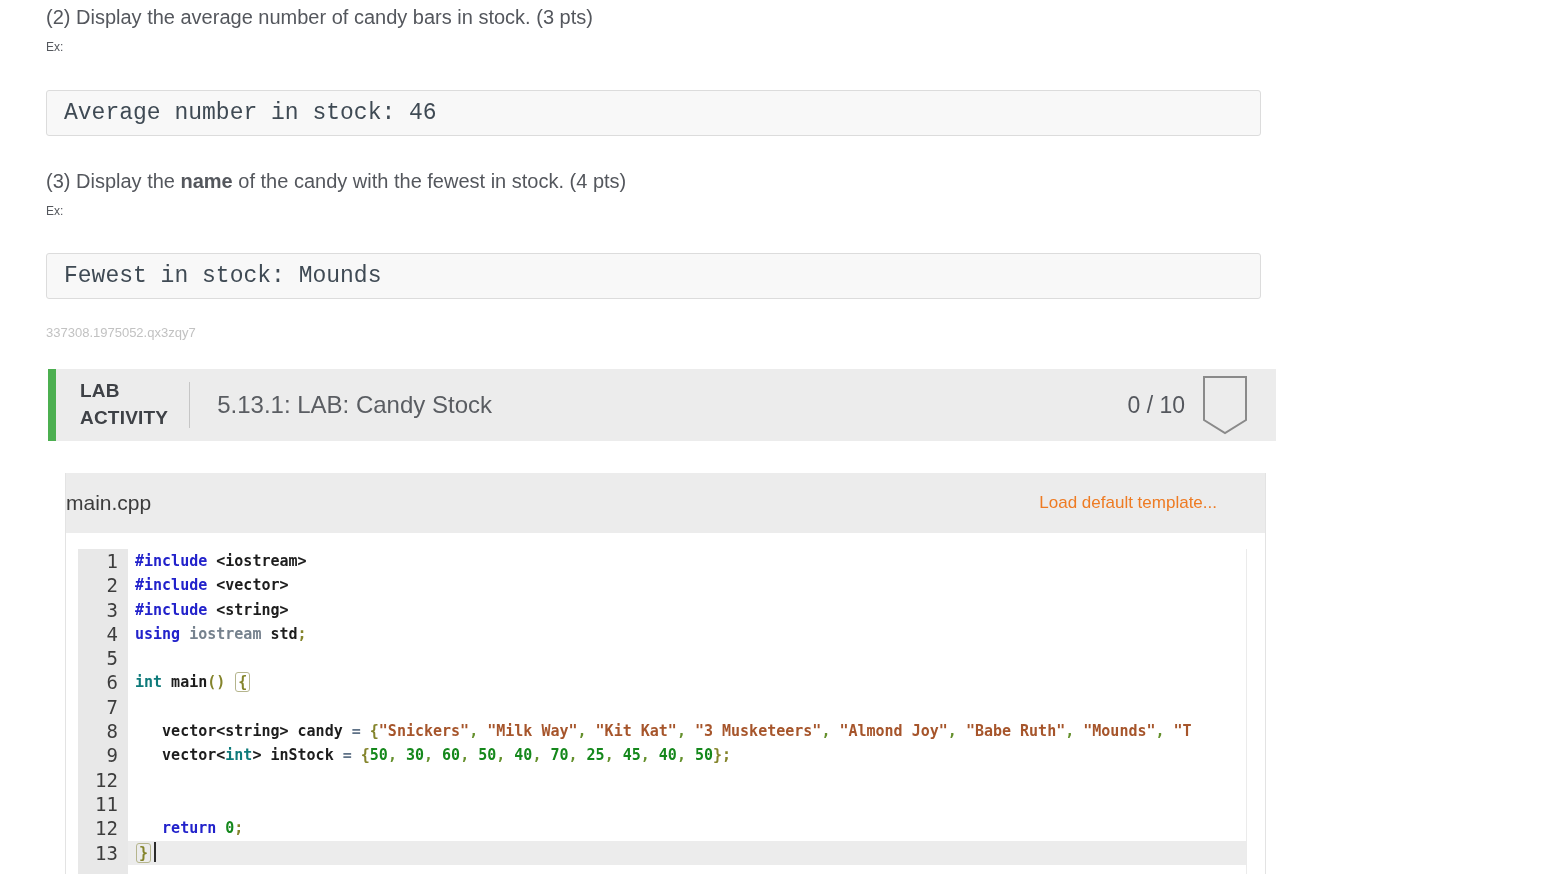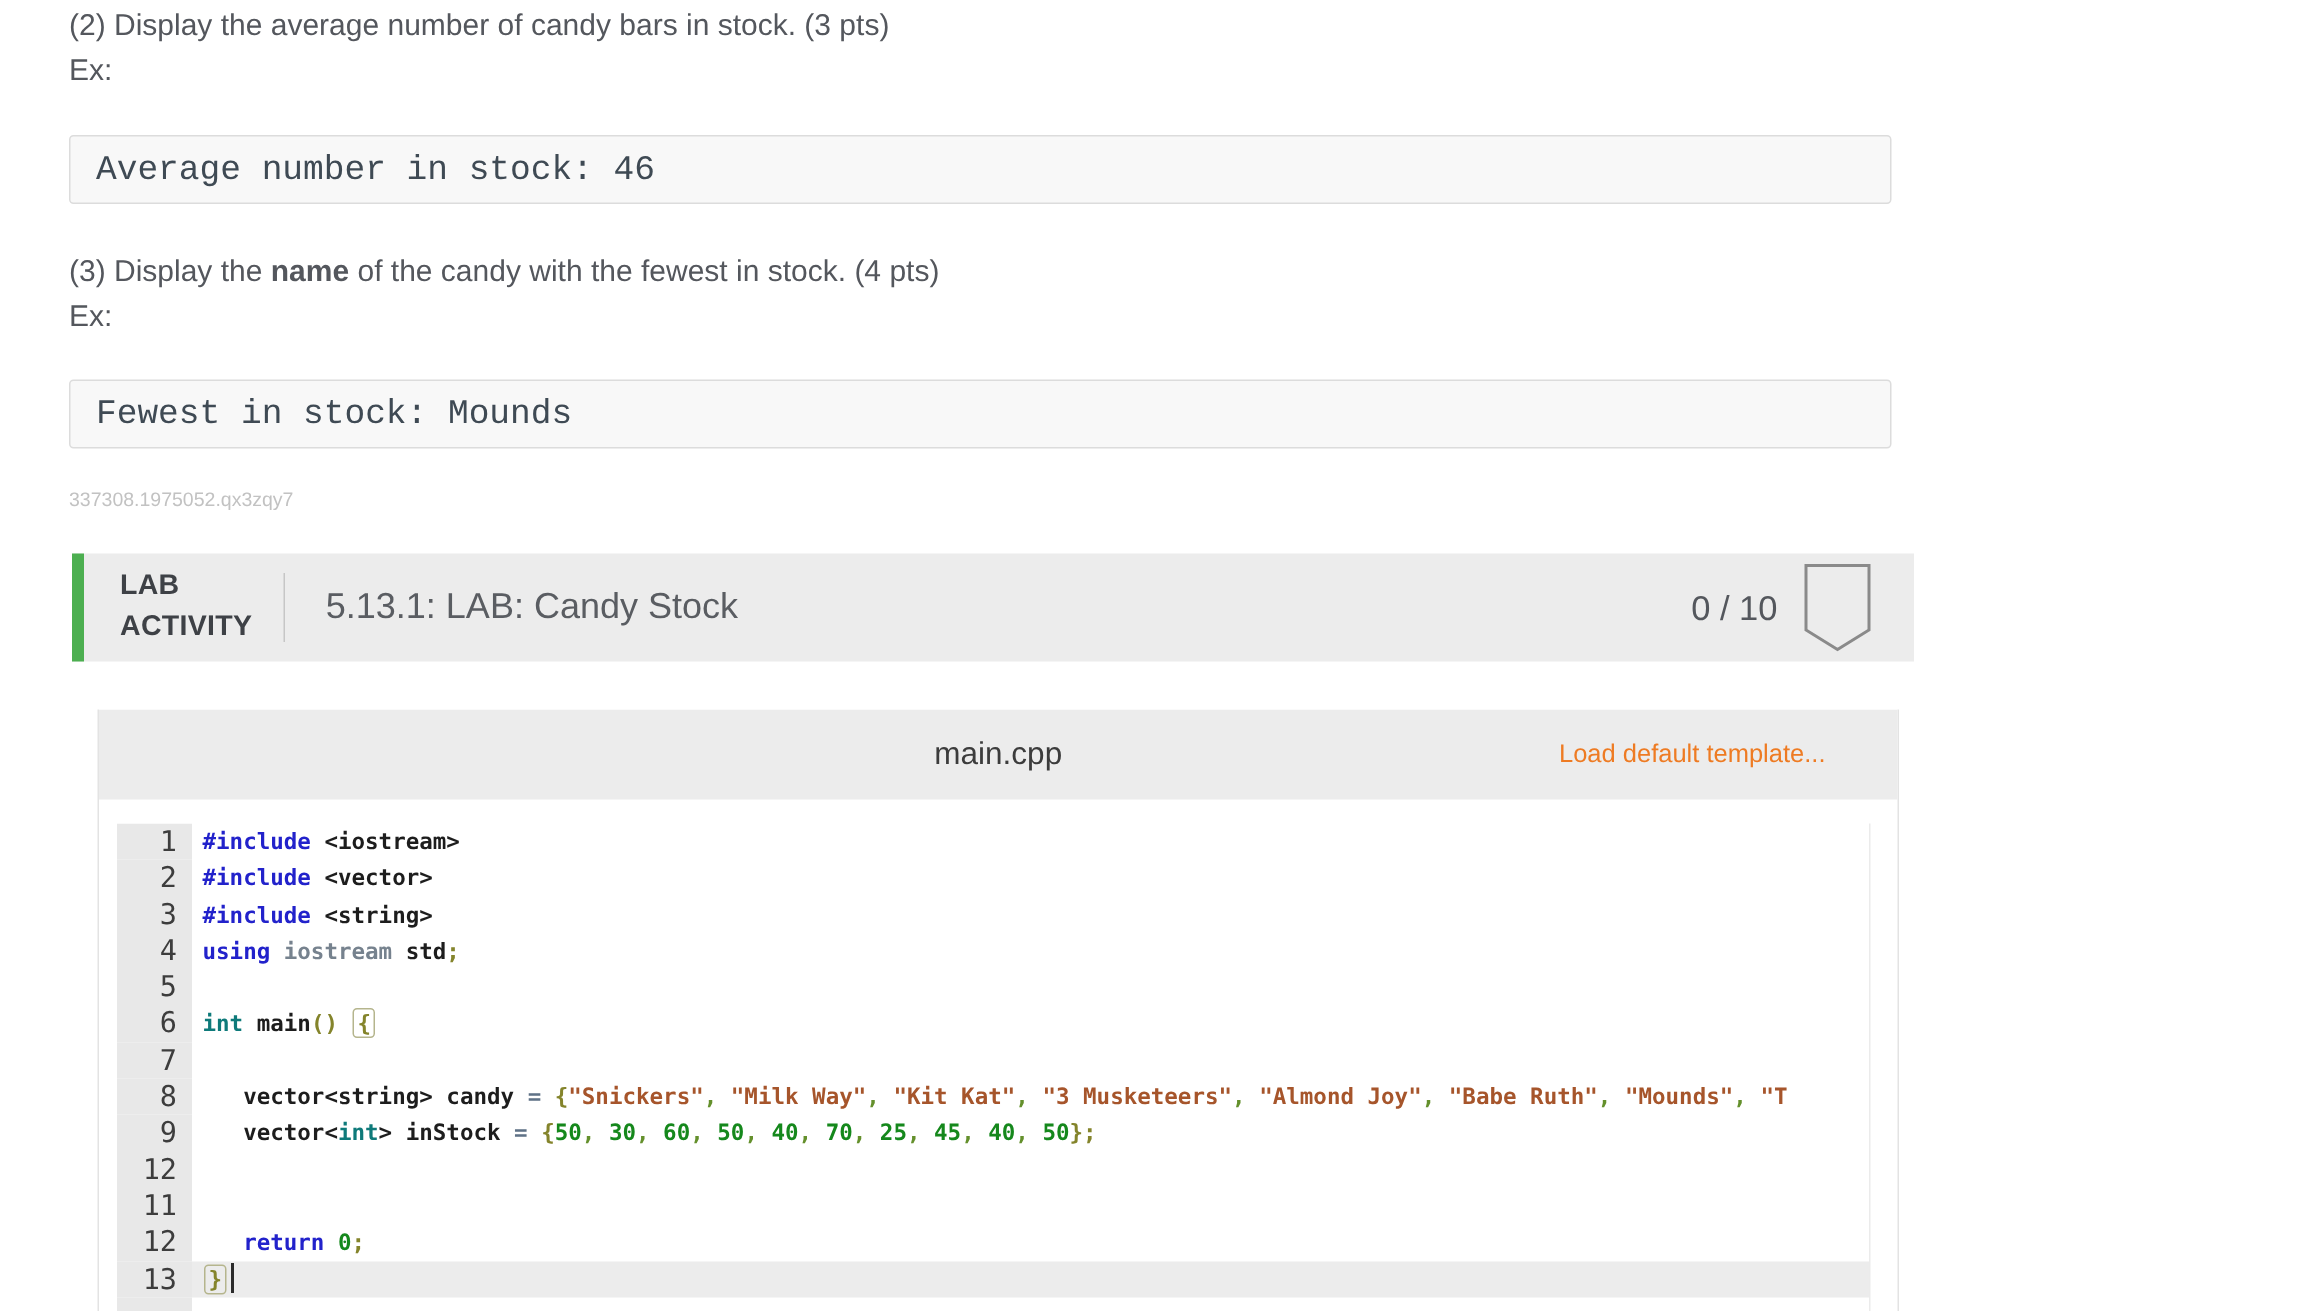--- a/index.html
+++ b/index.html
@@ -13,7 +13,7 @@
   .qsection { padding:2px 31px 0 46px; }
   .qline { font-size:20px; line-height:30px; color:#54575d; }
   .qline b { font-weight:bold; }
-  .exline { font-size:20px; line-height:30px; color:#54575d; }
+  .exline { font-size:12px; line-height:30px; color:#54575d; }
   .outbox {
     margin-top:28px; background:#f8f8f8; border:1px solid #dcdcdc; border-radius:3px;
     padding:8px 17px; font-family:"Liberation Mono", monospace; font-size:23px;

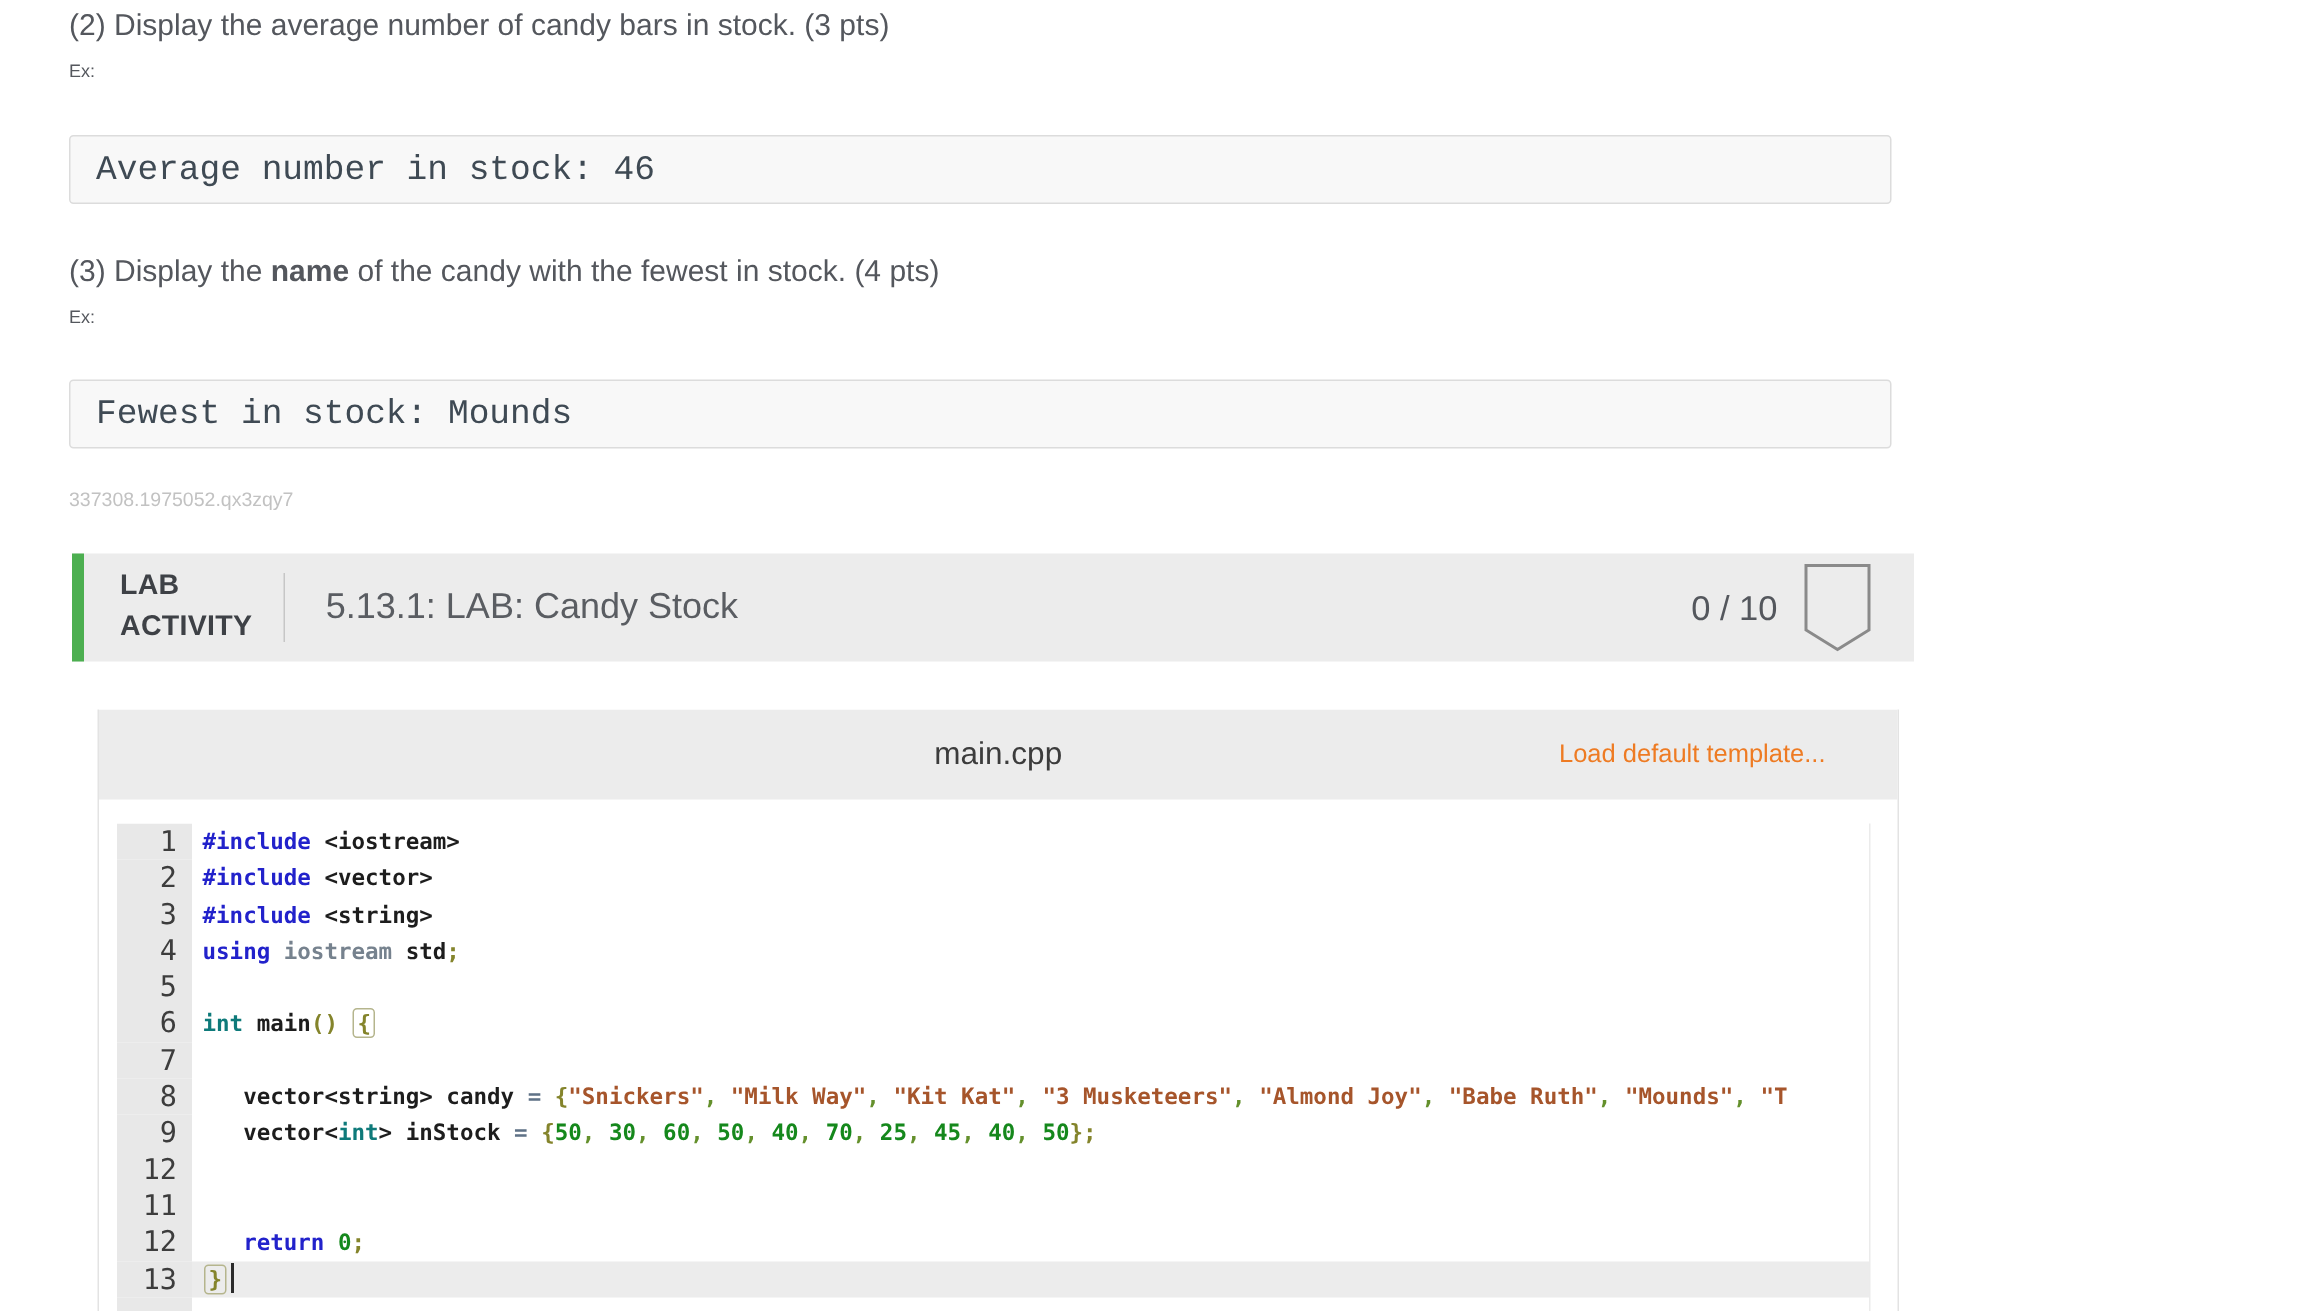--- a/index.html
+++ b/index.html
@@ -44,7 +44,7 @@
   }
   .editor-header {
     position:relative; height:60px; background:#ececec; flex:0 0 auto;
-    display:flex; align-items:center; justify-content:center;
+    display:flex; align-items:center; 
   }
   .editor-filename { font-size:21px; color:#3c3c3c; }
   .load-template { position:absolute; right:48px; top:50%; transform:translateY(-50%);

